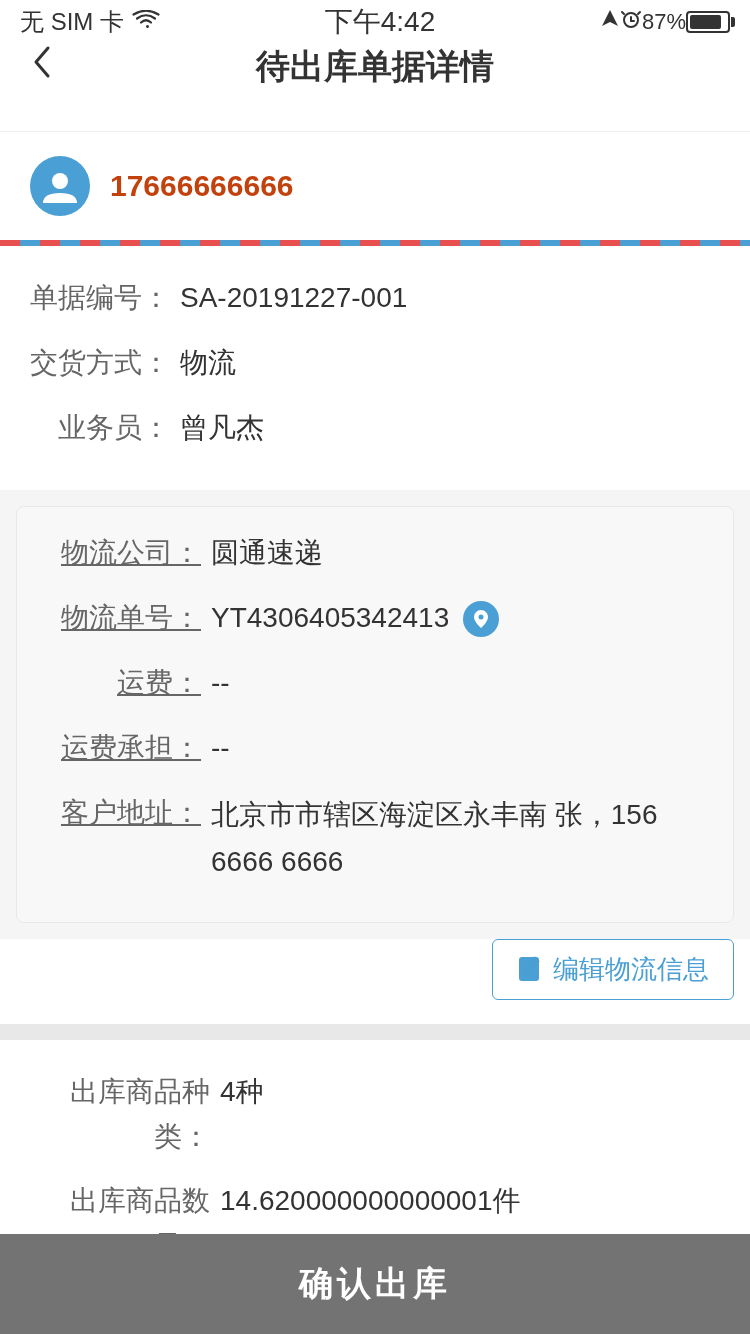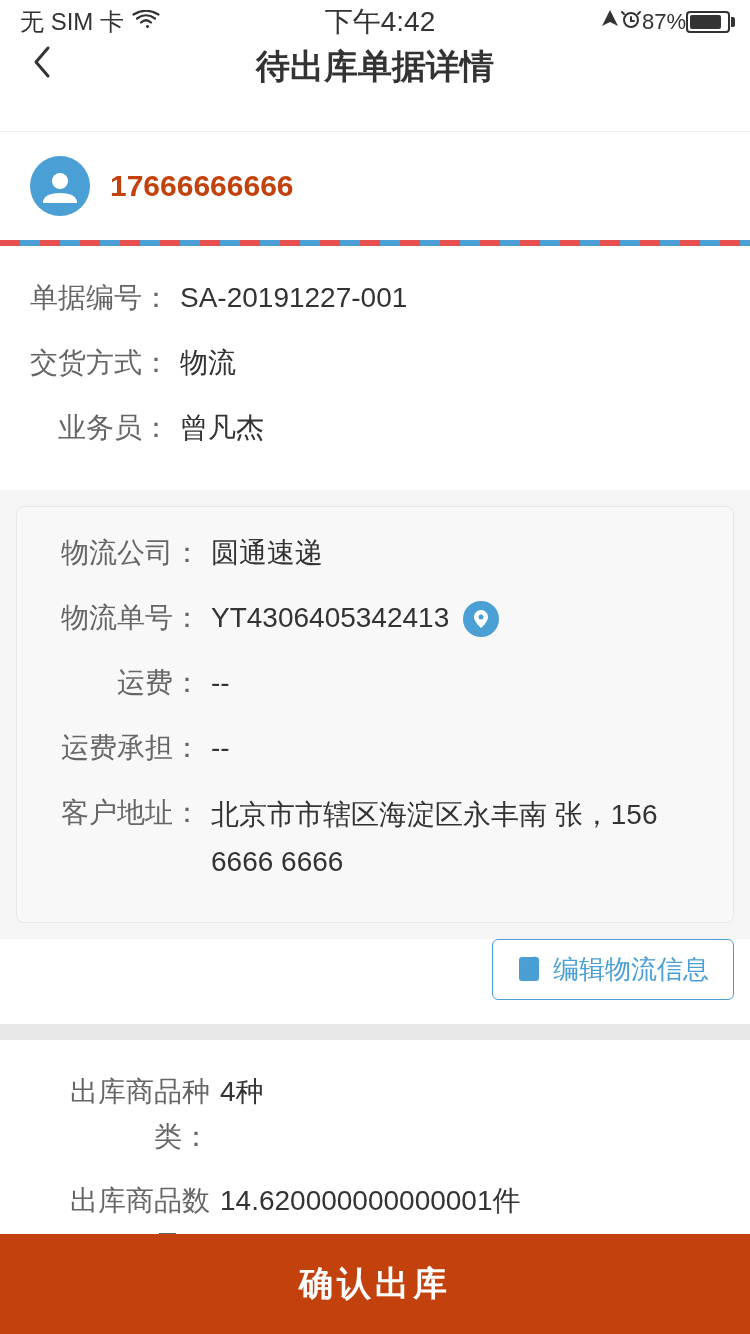--- a/index.html
+++ b/index.html
@@ -181,6 +181,7 @@
       text-align: right;
       width: 160px;
       margin-right: 10px;
+      text-decoration: underline;
     }
     .logistics-value {
       color: #333;

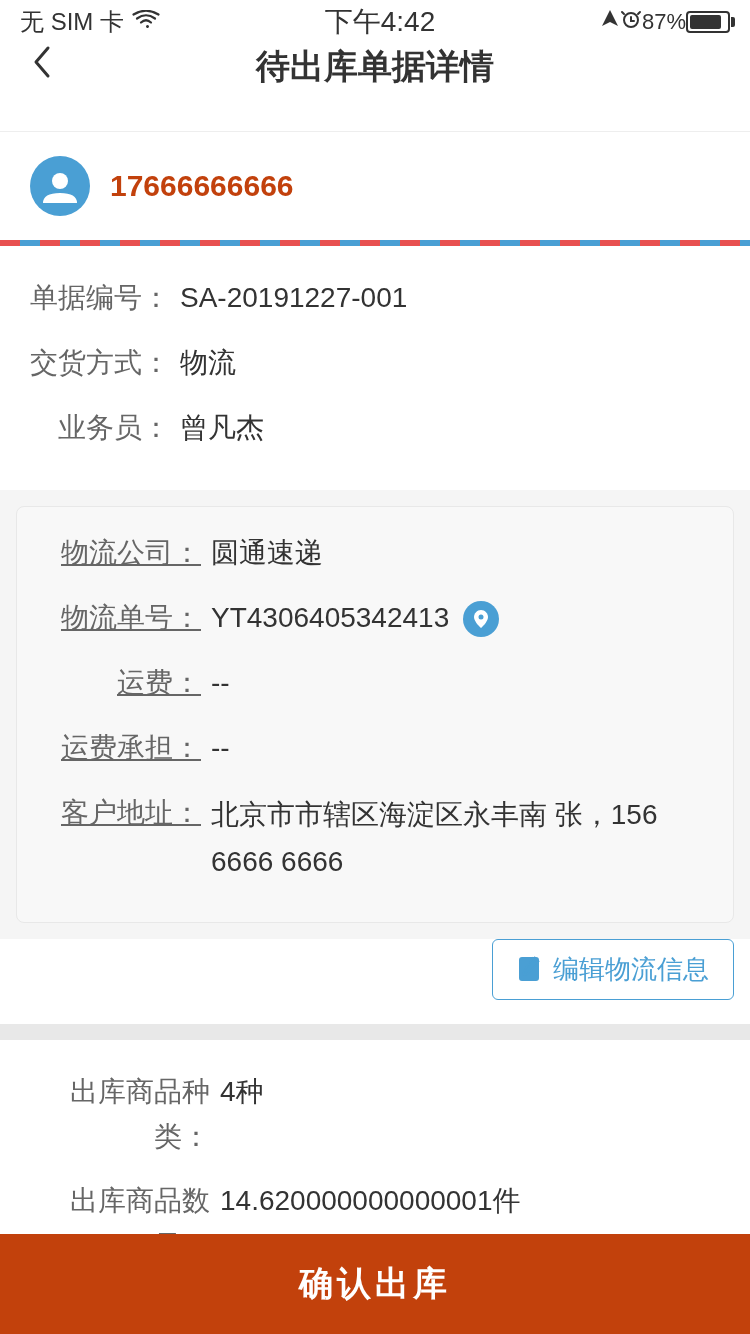--- a/index.html
+++ b/index.html
@@ -278,7 +278,7 @@
       left: 0;
       width: 750px;
       height: 100px;
-      background: #c2410c;
+      background: #737373;
       display: flex;
       align-items: center;
       justify-content: center;

